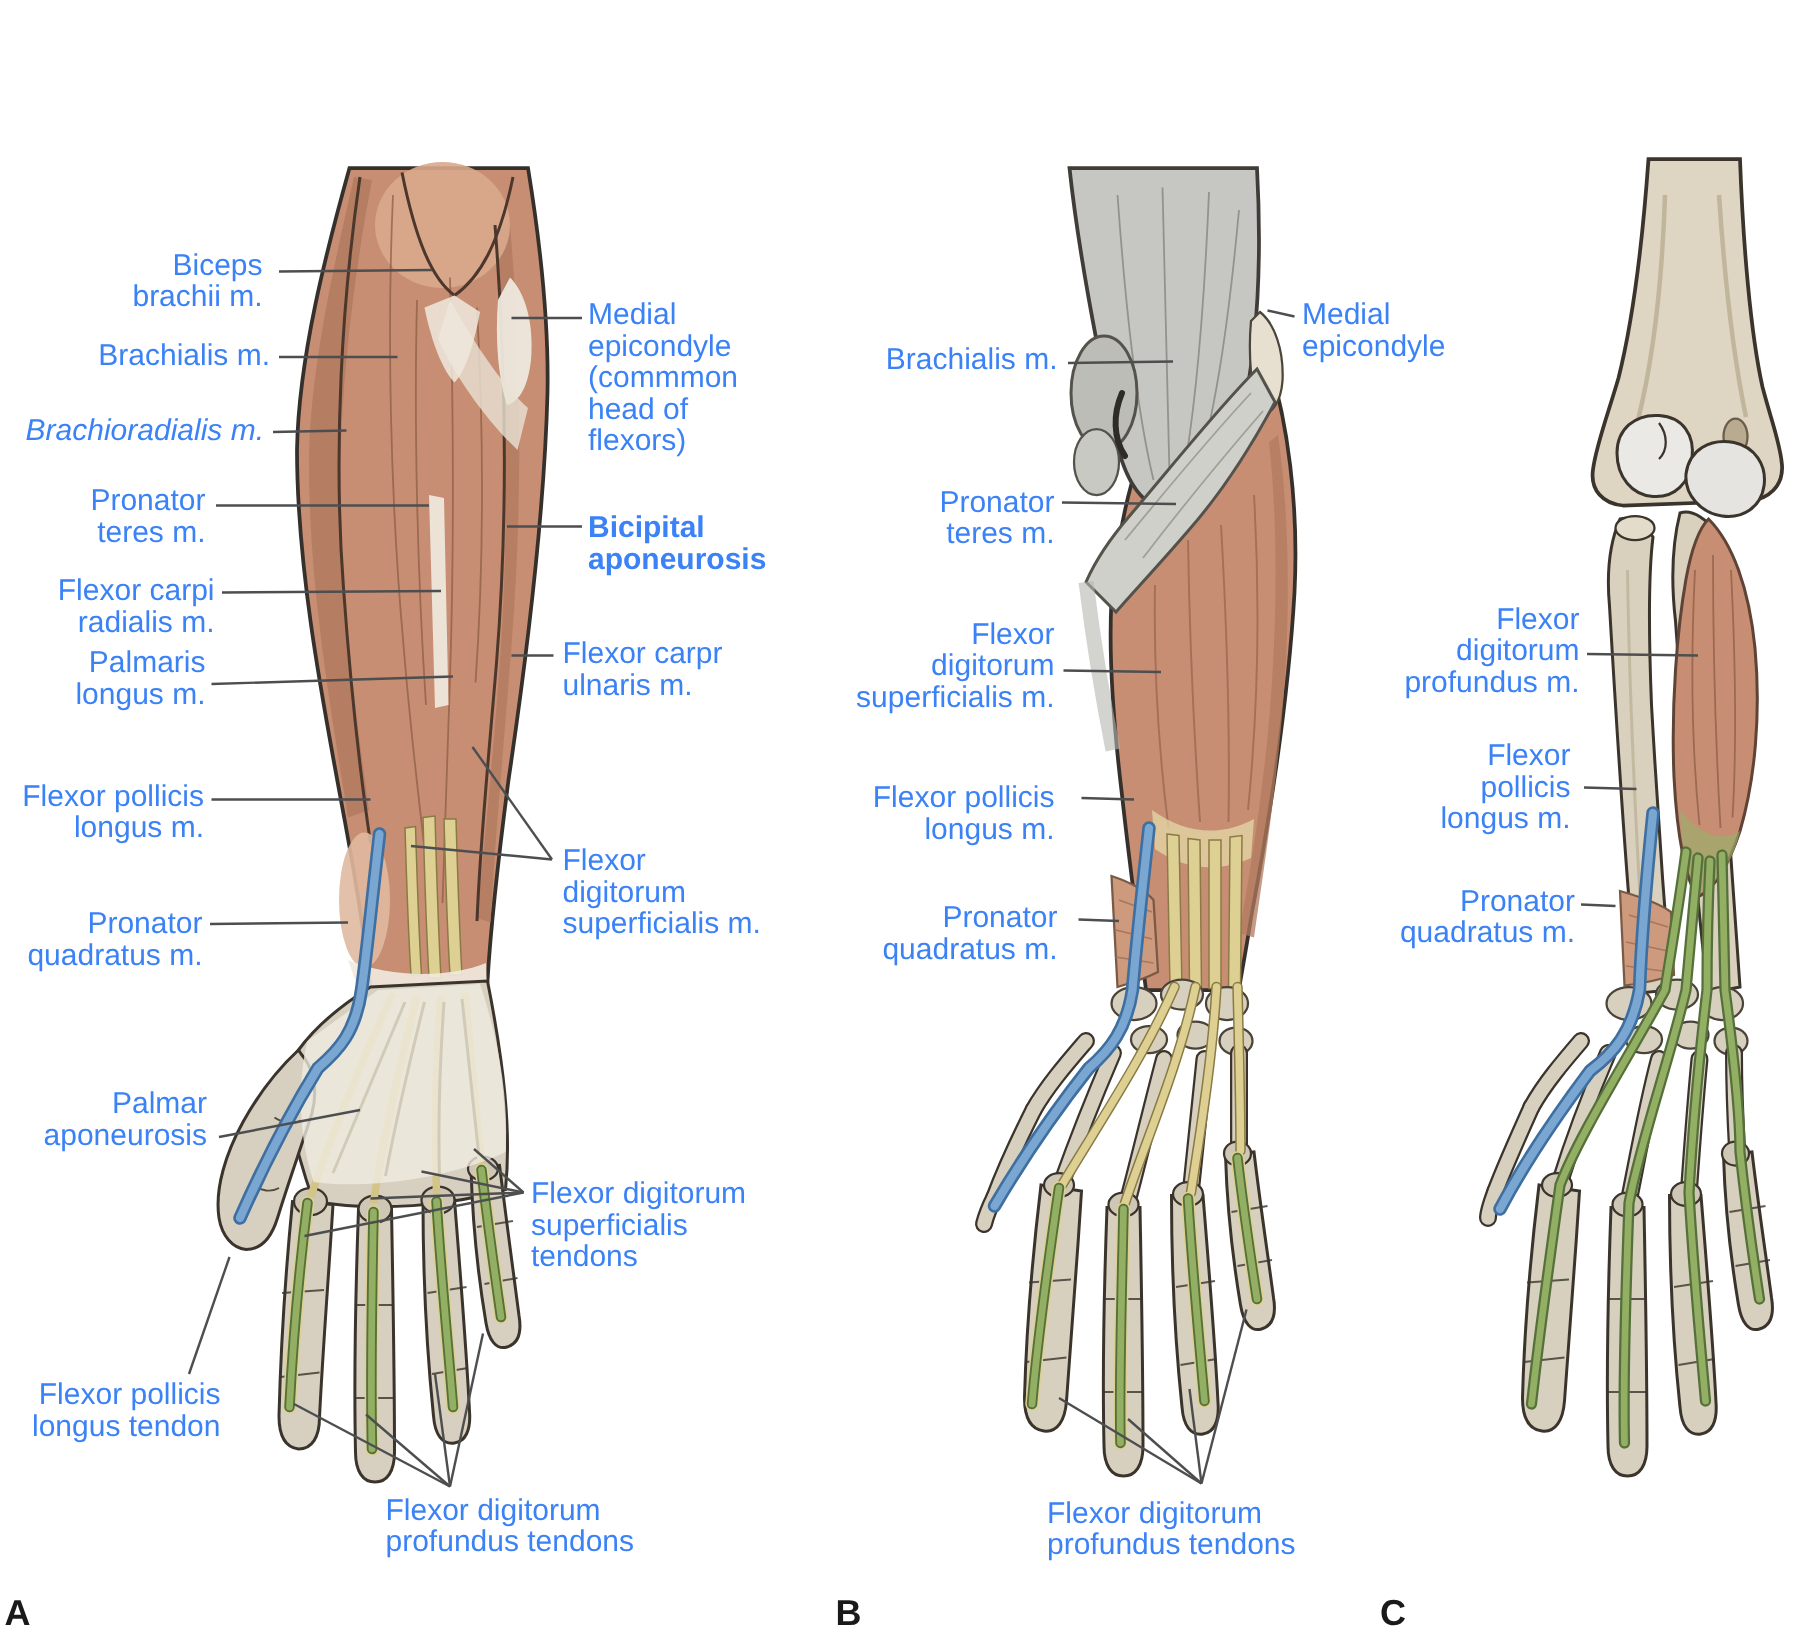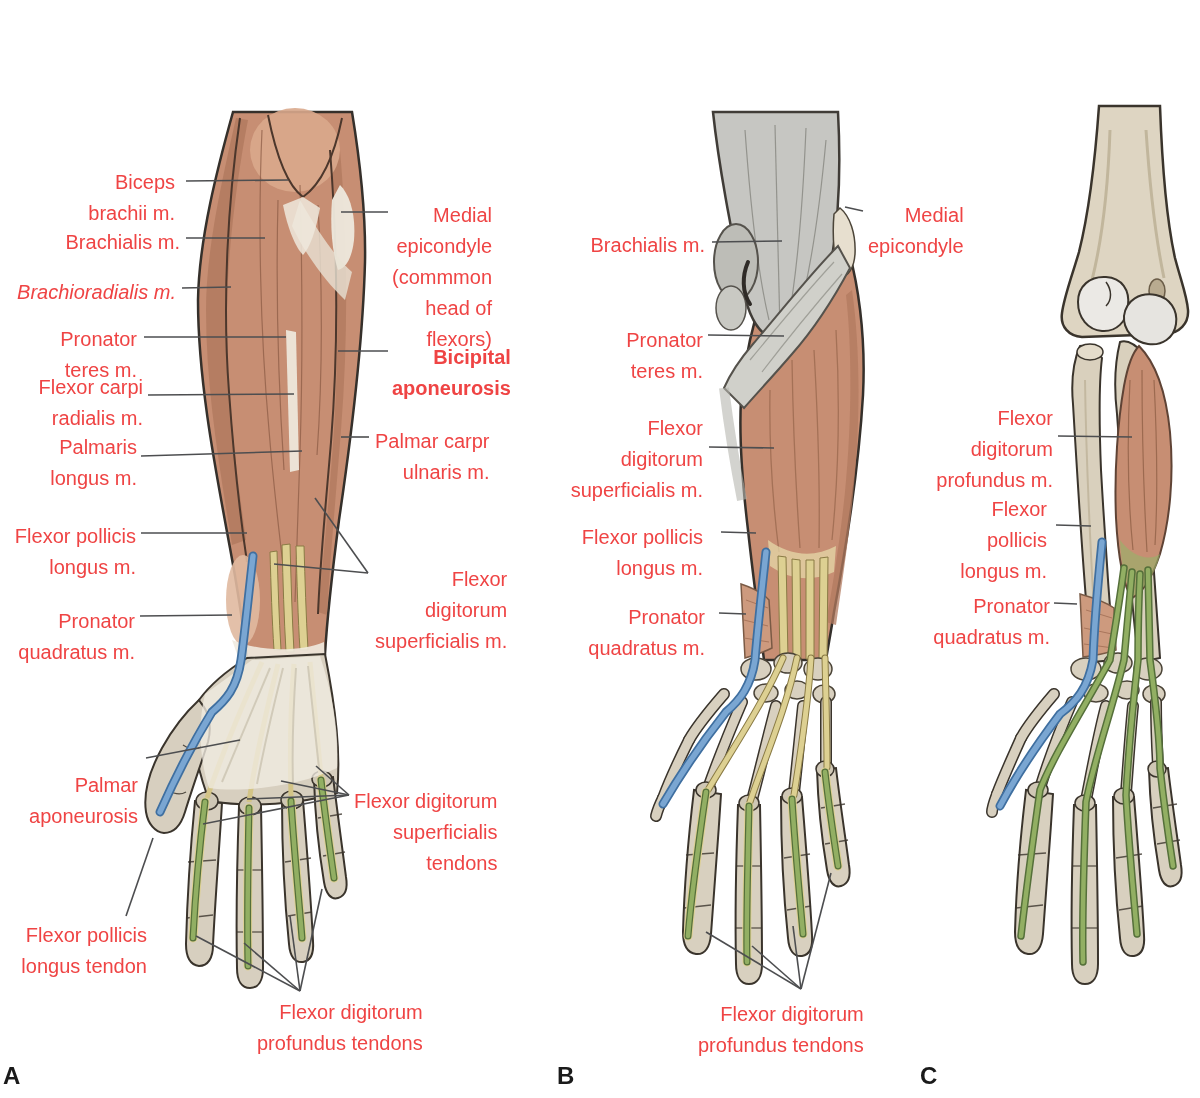--- a/index.html
+++ b/index.html
@@ -13,8 +13,8 @@
   .art{position:absolute;left:0;top:0;z-index:1;}
   .lbl{
     position:absolute;z-index:2;
-    font-size:20px;line-height:31px;
-    color:#ef4444;white-space:pre-line;
+    font-size:20px;line-height:21px;
+    color:#3b82f6;white-space:pre-line;
   }
   .r{text-align:right;}
   .l{text-align:right;}

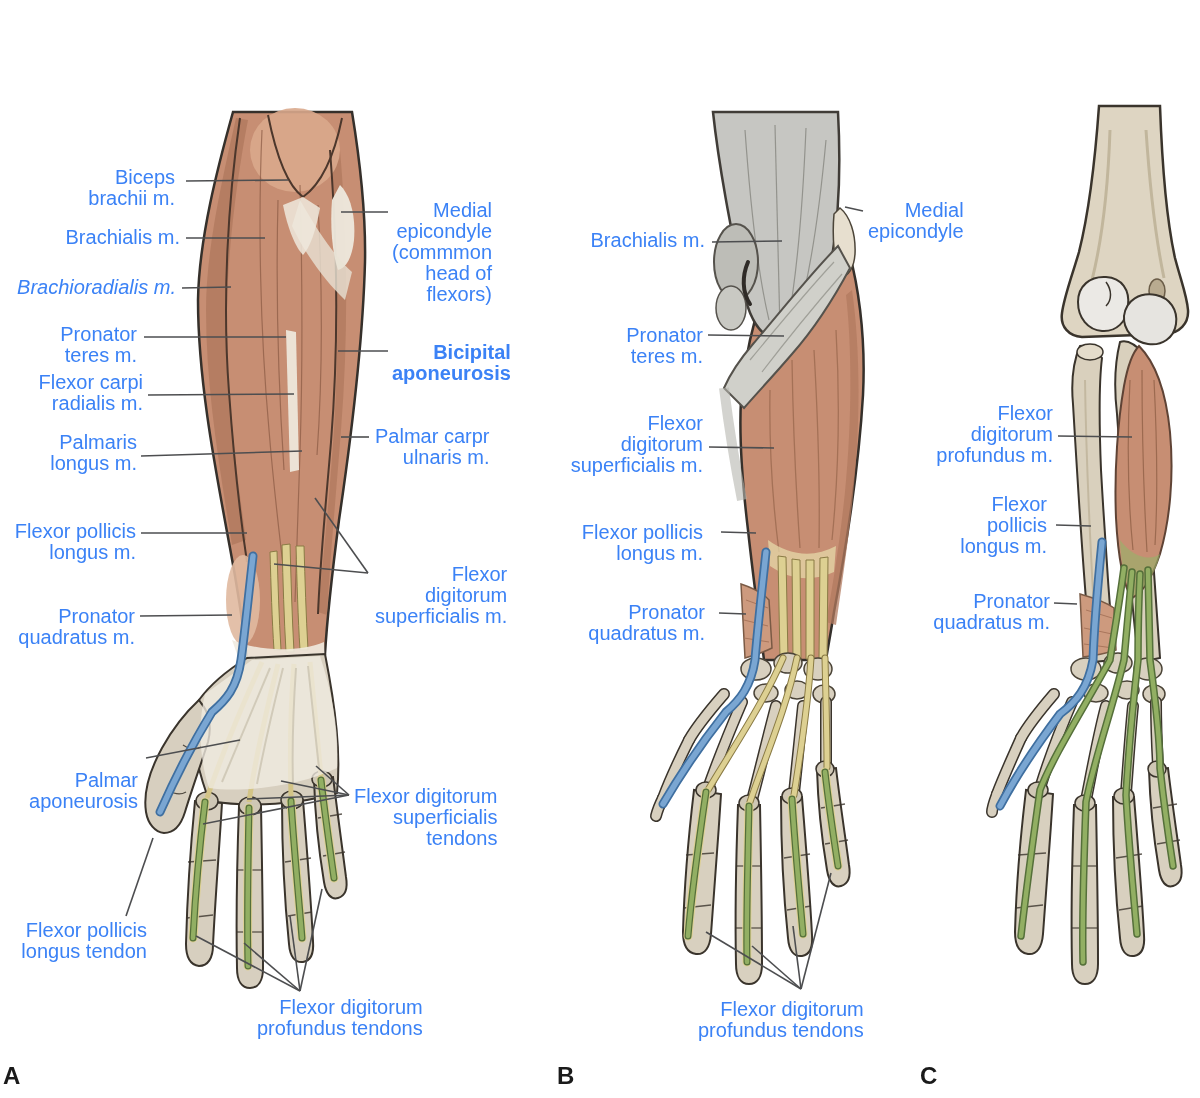--- a/index.html
+++ b/index.html
@@ -17,7 +17,7 @@
     color:#3b82f6;white-space:pre-line;
   }
   .r{text-align:right;}
-  .l{text-align:right;}
+  .l{text-align:left;}
   .letter{
     position:absolute;z-index:2;
     font-size:24px;font-weight:bold;color:#1a1a1a;

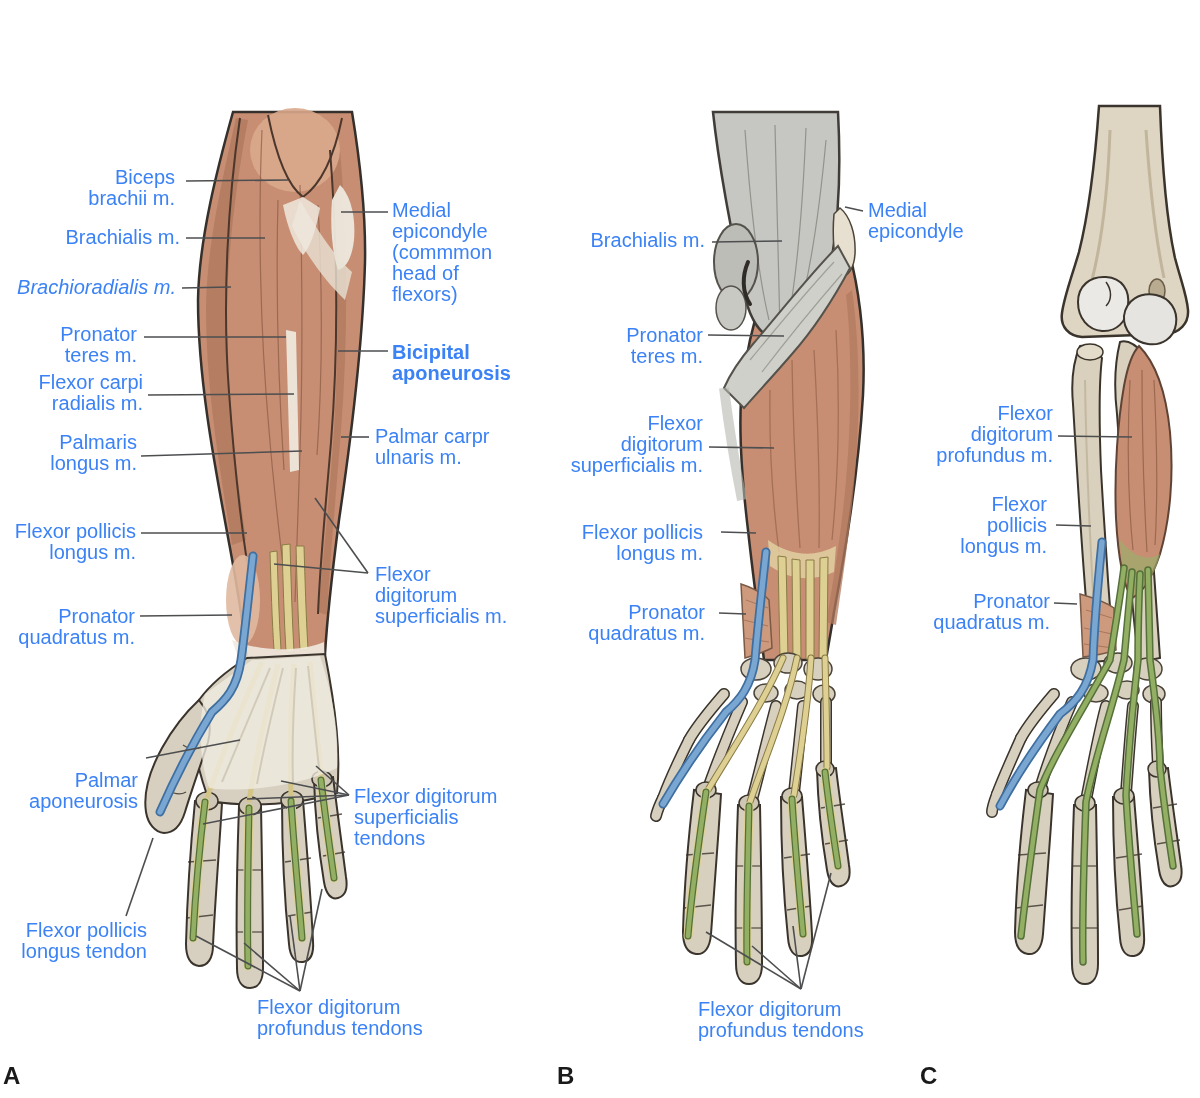--- a/index.html
+++ b/index.html
@@ -410,7 +410,7 @@
 <div class="lbl r" style="right:1024px;top:277px;font-style:italic;">Brachioradialis m.</div>
 <div class="lbl r" style="right:1063px;top:324px;">Pronator
 teres m.</div>
-<div class="lbl r" style="right:1057px;top:372px;">Flexor carpi
+<div class="lbl r" style="right:1057px;top:384px;">Flexor carpi
 radialis m.</div>
 <div class="lbl r" style="right:1063px;top:432px;">Palmaris
 longus m.</div>

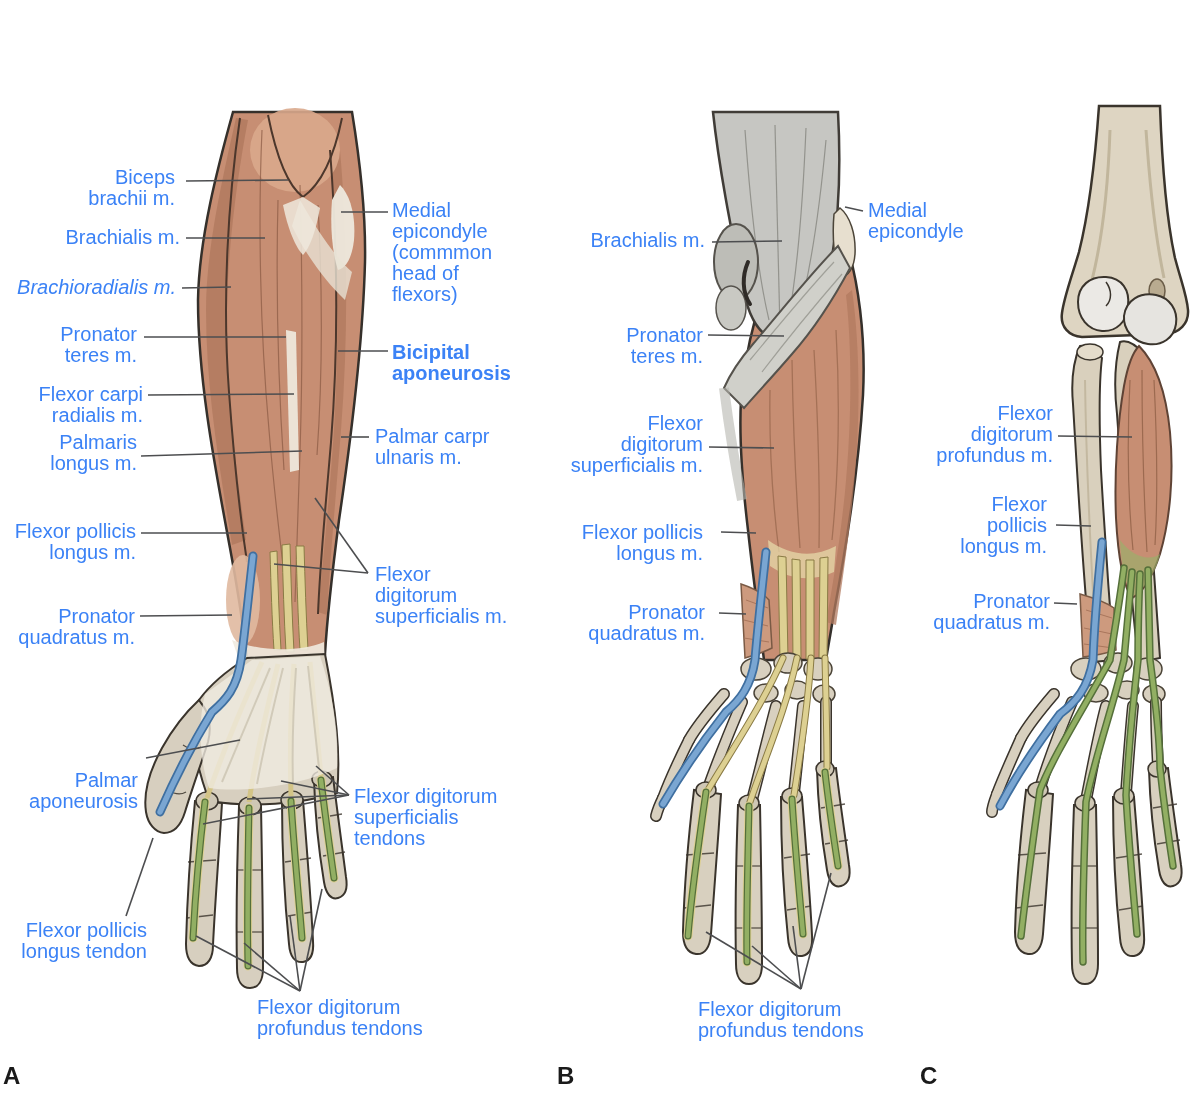--- a/index.html
+++ b/index.html
@@ -429,7 +429,7 @@
 flexors)</div>
 <div class="lbl l" style="left:392px;top:342px;font-weight:bold;">Bicipital
 aponeurosis</div>
-<div class="lbl l" style="left:375px;top:426px;">Palmar carpr
+<div class="lbl l" style="left:375px;top:426px;">Flexor carpr
 ulnaris m.</div>
 <div class="lbl l" style="left:375px;top:564px;">Flexor
 digitorum

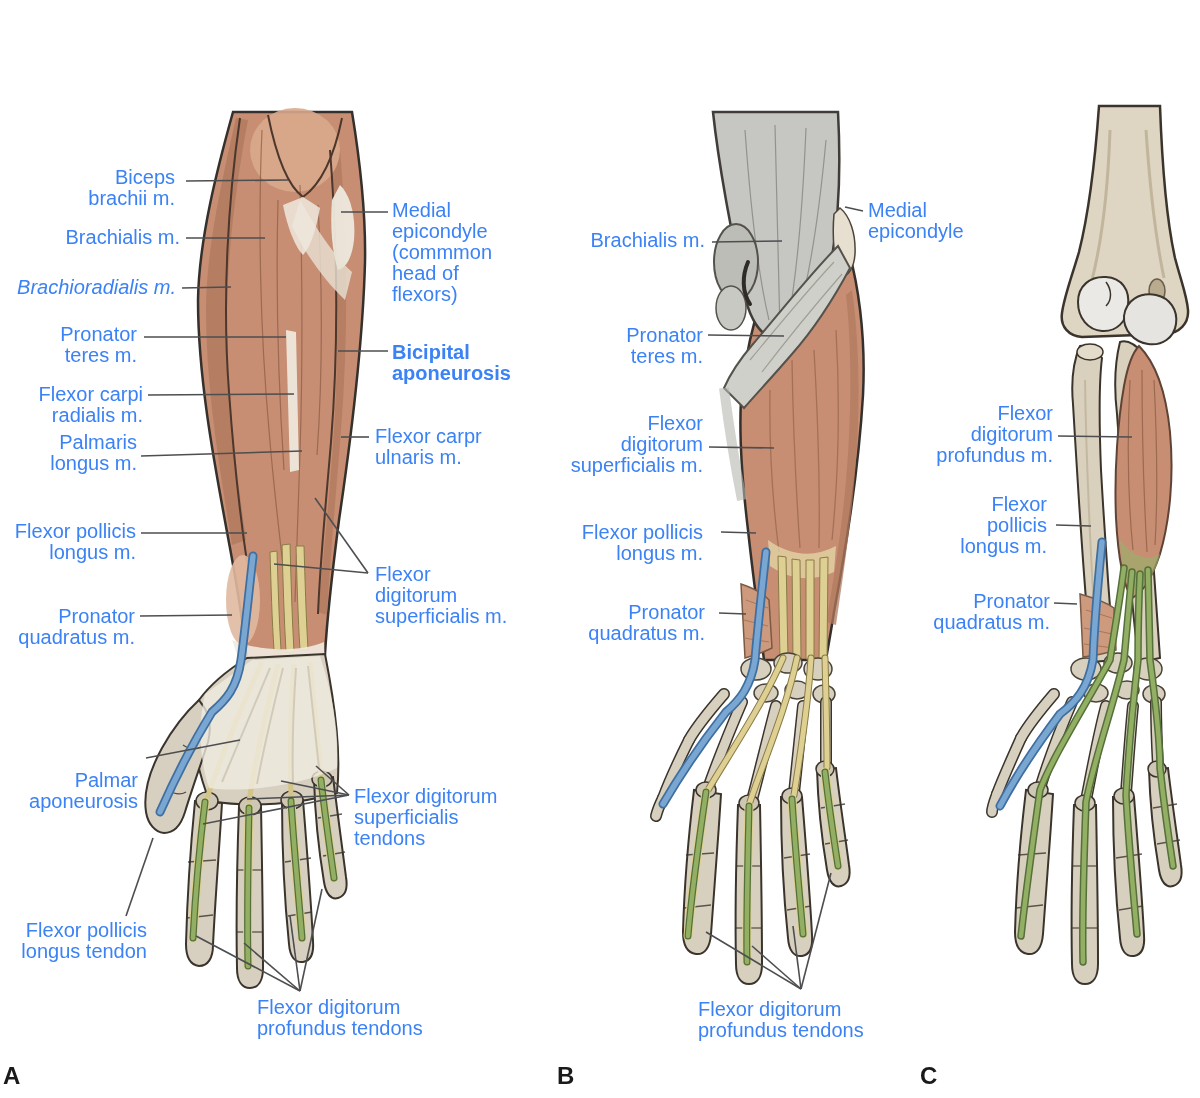--- a/index.html
+++ b/index.html
@@ -418,7 +418,7 @@
 longus m.</div>
 <div class="lbl r" style="right:1065px;top:606px;">Pronator
 quadratus m.</div>
-<div class="lbl r" style="right:1062px;top:726px;margin-top:44px;">Palmar
+<div class="lbl r" style="right:1062px;top:726px;">Palmar
 aponeurosis</div>
 <div class="lbl r" style="right:1053px;top:920px;">Flexor pollicis
 longus tendon</div>

